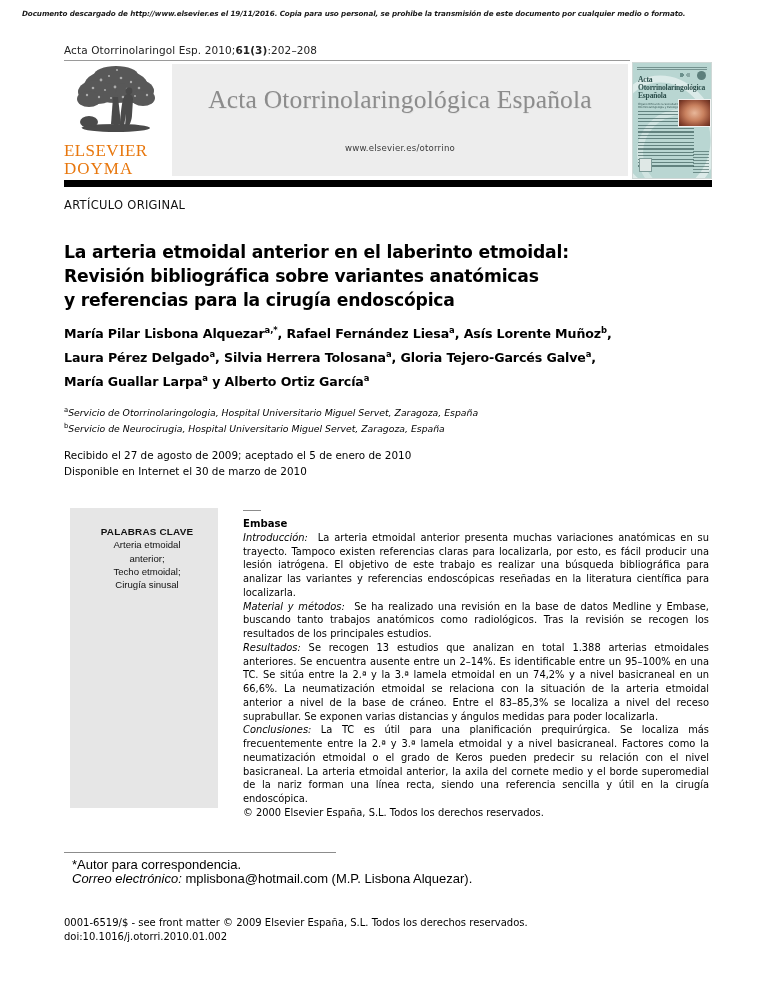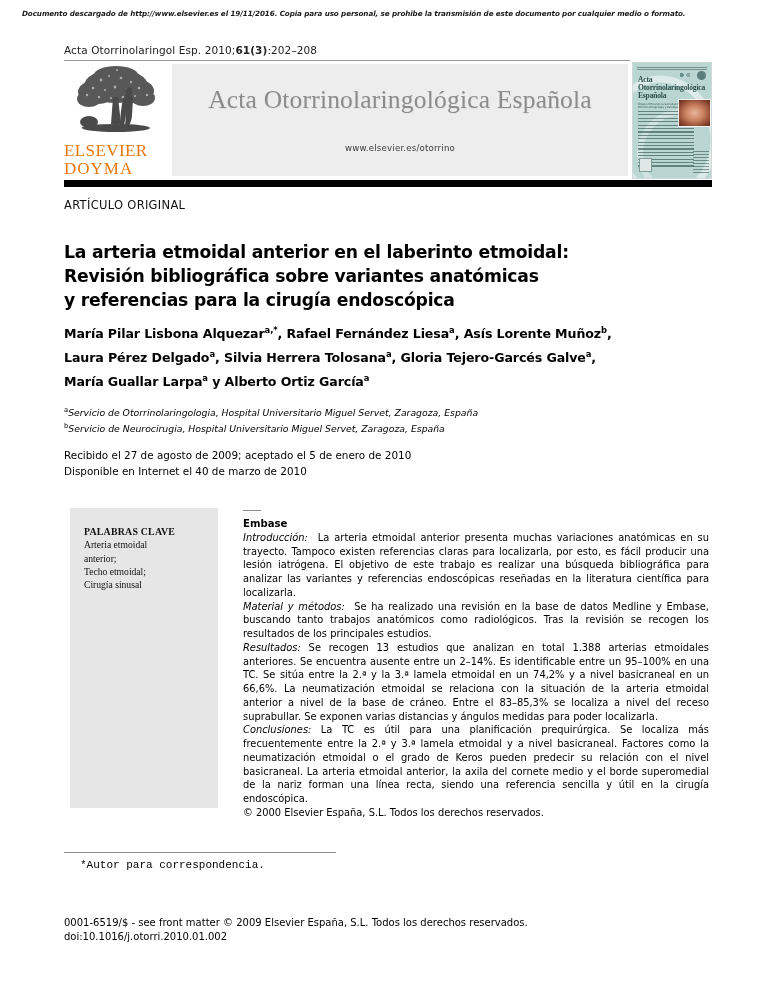--- a/index.html
+++ b/index.html
@@ -491,7 +491,7 @@
 
   <div class="dates">
     <div>Recibido el 27 de agosto de 2009; aceptado el 5 de enero de 2010</div>
-    <div>Disponible en Internet el 40 de marzo de 2010</div>
+    <div>Disponible en Internet el 30 de marzo de 2010</div>
   </div>
 
   <div class="keywords-box">

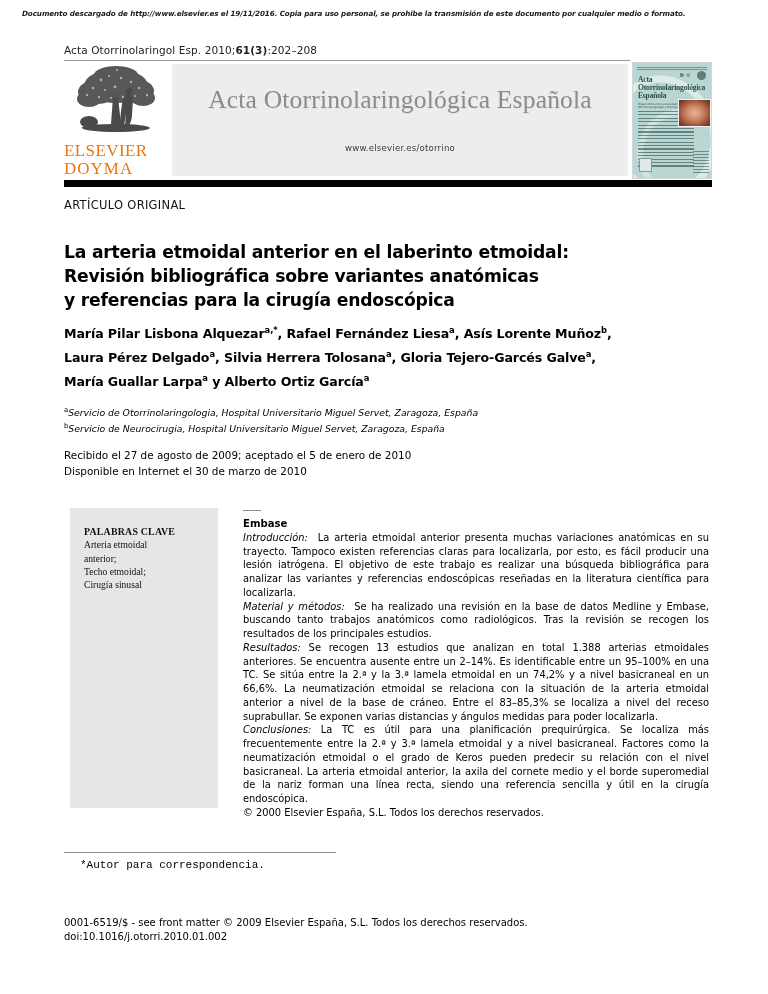--- a/index.html
+++ b/index.html
@@ -310,10 +310,11 @@
     left: 14px;
     top: 17px;
     width: 126px;
-    font-family: Liberation Serif, serif;
+    font-family: Liberation Sans, sans-serif;
     font-size: 9.6px;
     line-height: 13.3px;
     color: #111;
+    text-align: center;
   }
   .keywords-heading {
     font-weight: bold;

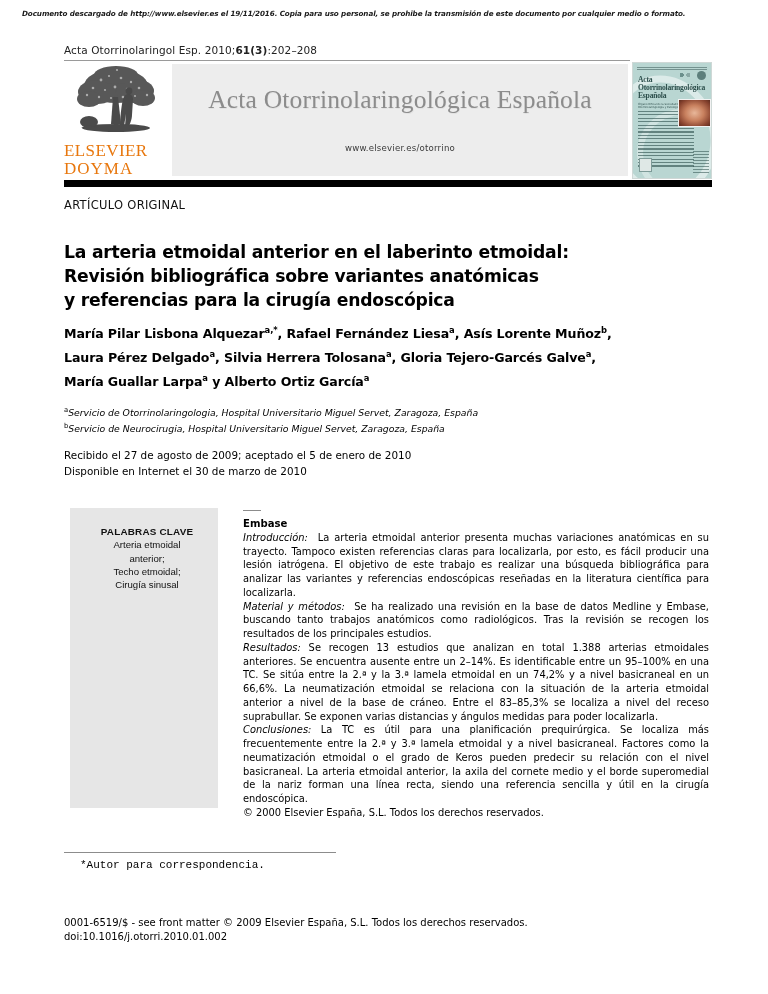--- a/index.html
+++ b/index.html
@@ -364,11 +364,11 @@
   }
   .footnote {
     position: absolute;
-    left: 72px;
+    left: 64px;
     top: 858px;
     width: 450px;
-    font-family: Liberation Mono, monospace;
-    font-size: 11px;
+    font-family: Liberation Sans, sans-serif;
+    font-size: 13px;
     line-height: 14px;
     color: #000;
   }

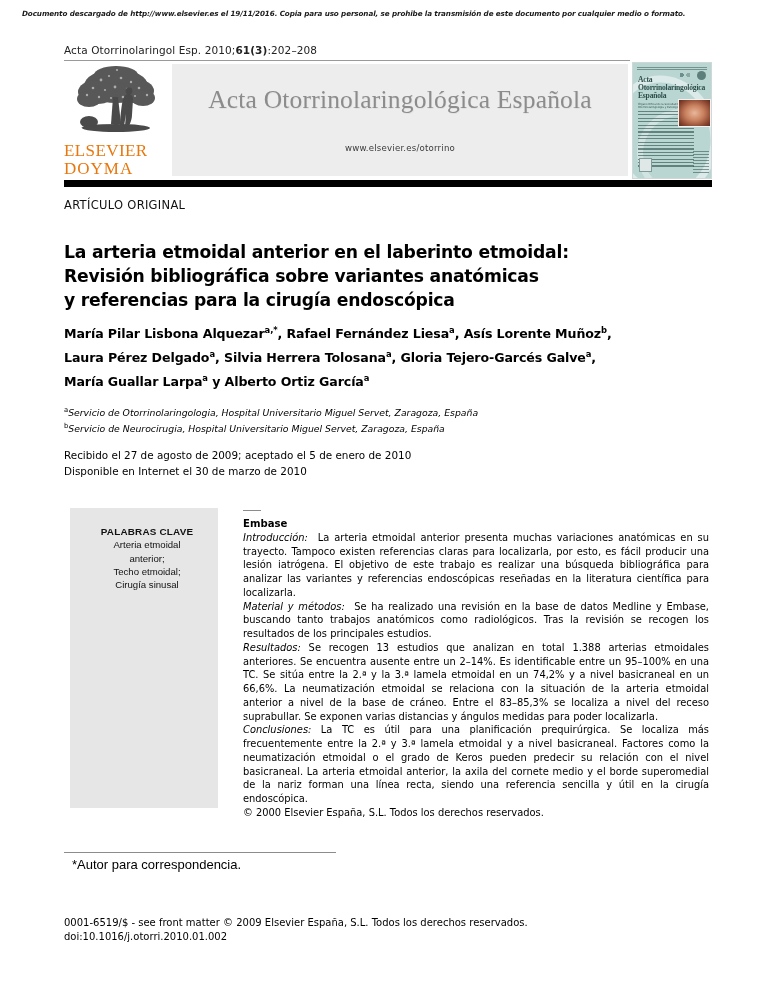--- a/index.html
+++ b/index.html
@@ -518,6 +518,7 @@
   <div class="footnote-rule"></div>
   <div class="footnote">
     <span class="ln">*Autor para correspondencia.</span>
+    <span class="ln"><em>Correo electrónico:</em> <span>mplisbona@hotmail.com (M.P. Lisbona Alquezar).</span></span>
   </div>
 
   <div class="imprint">

